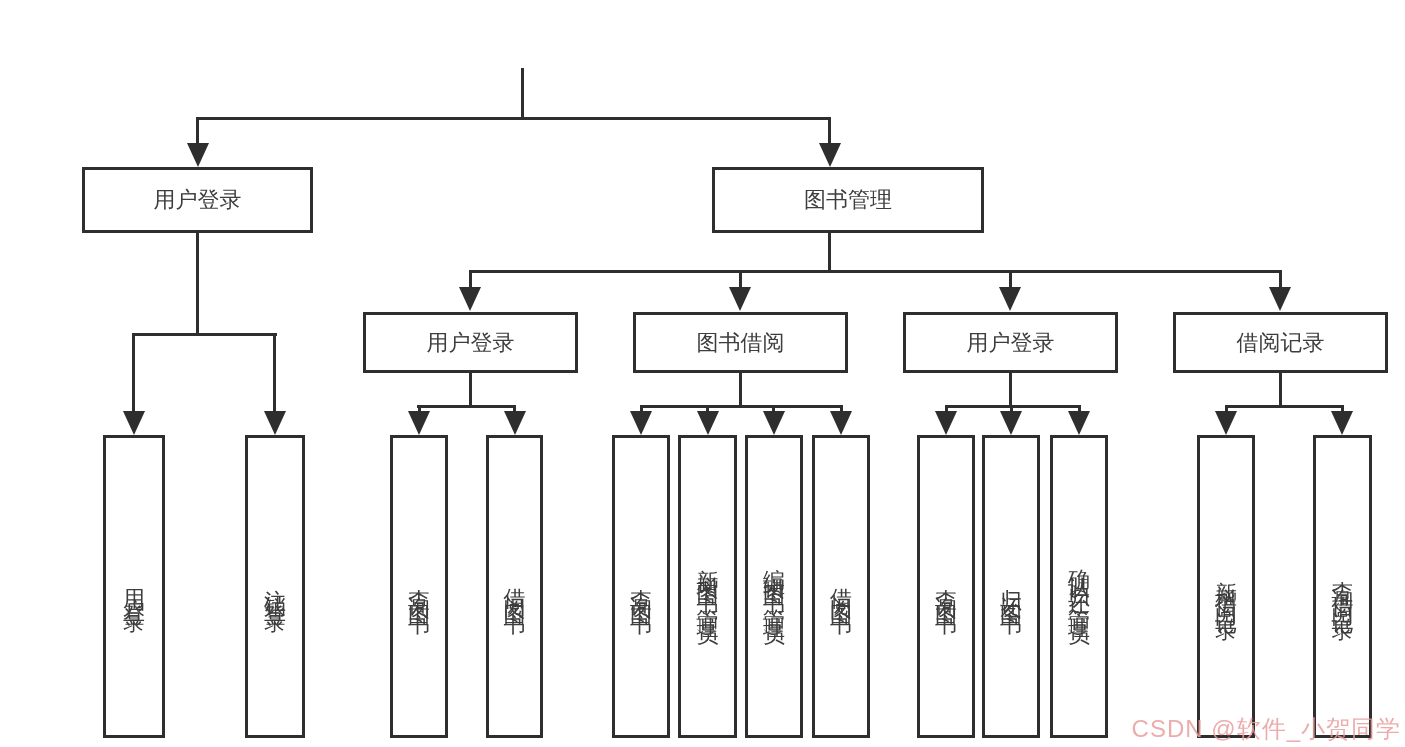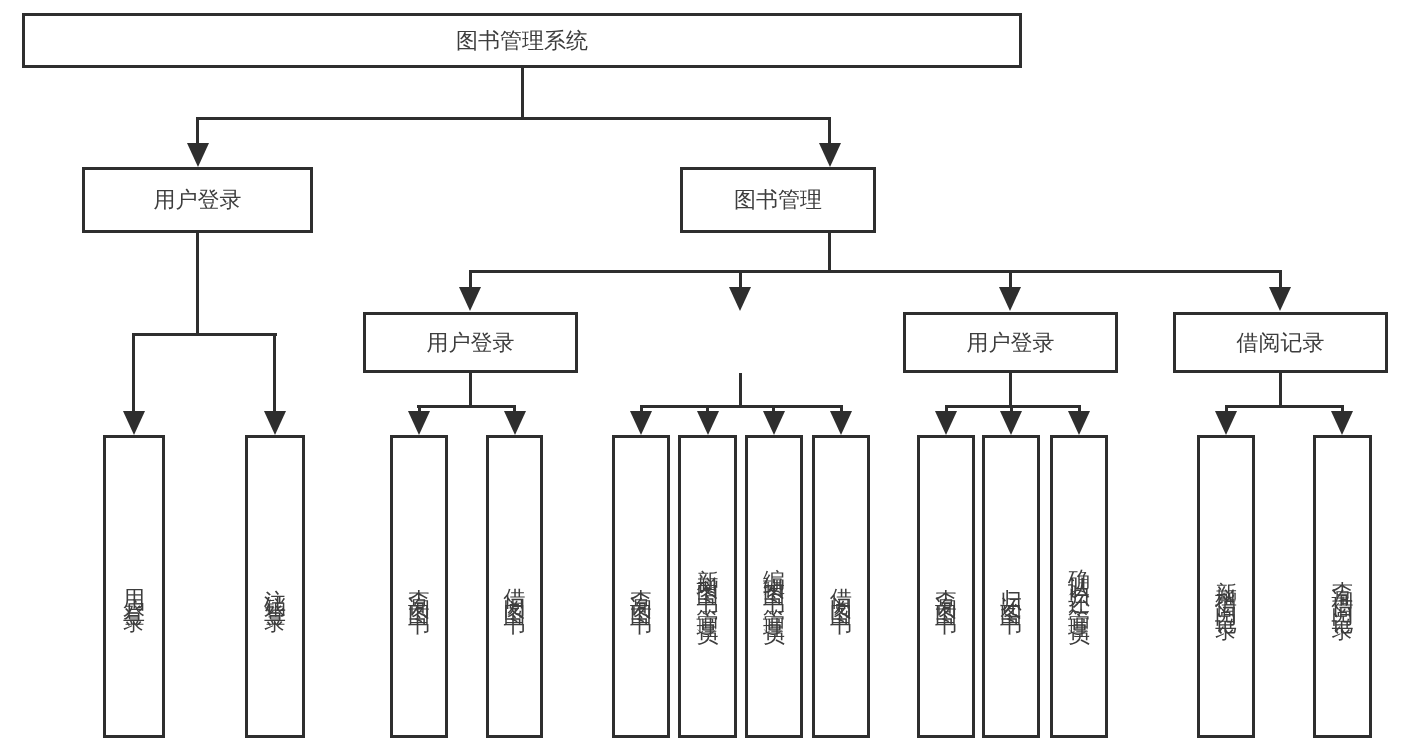--- a/index.html
+++ b/index.html
@@ -33,7 +33,6 @@
 
 <div class="canvas">
 
-  <div class="box" style="left:22px;top:13px;width:1000px;height:55px">图书管理系统</div>
 
   <div class="box" style="left:82px;top:167px;width:231px;height:66px">用户登录</div>
   <div class="box" style="left:680px;top:167px;width:196px;height:66px">图书管理</div>

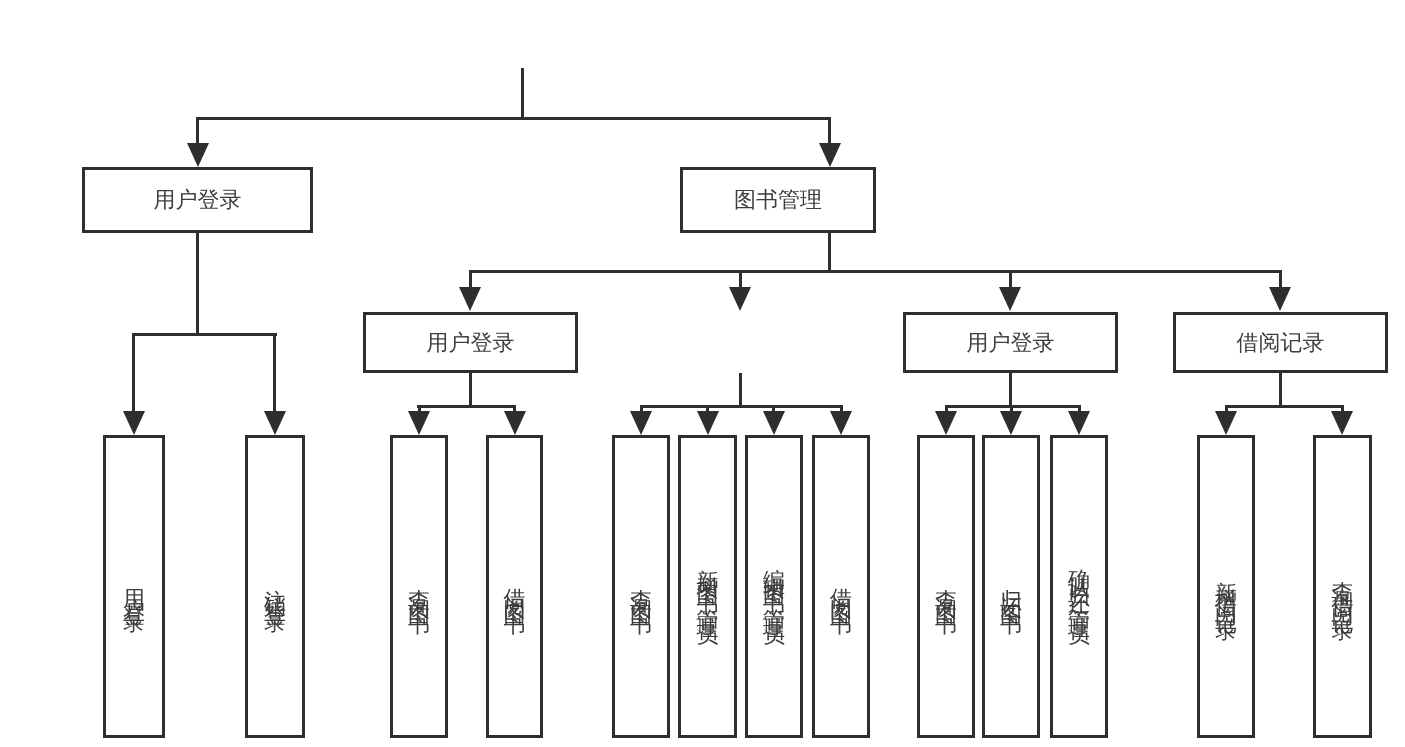--- a/index.html
+++ b/index.html
@@ -35,7 +35,7 @@
 
 
   <div class="box" style="left:82px;top:167px;width:231px;height:66px">用户登录</div>
-  <div class="box" style="left:680px;top:167px;width:196px;height:66px">图书管理</div>
+  <div class="box" style="left:712px;top:167px;width:272px;height:66px">图书管理</div>
 
   <div class="box" style="left:363px;top:312px;width:215px;height:61px">用户登录</div>
   <div class="box" style="left:903px;top:312px;width:215px;height:61px">用户登录</div>

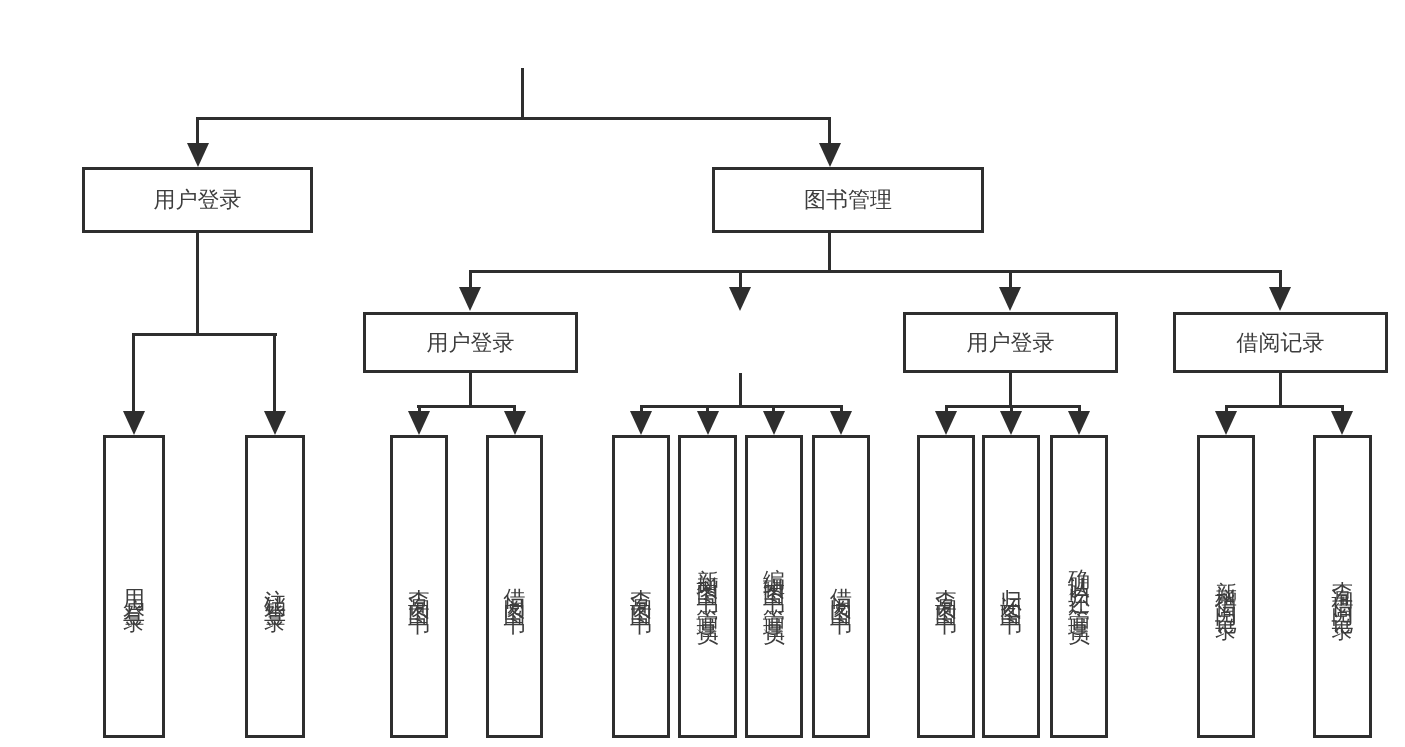--- a/index.html
+++ b/index.html
@@ -38,6 +38,7 @@
   <div class="box" style="left:712px;top:167px;width:272px;height:66px">图书管理</div>
 
   <div class="box" style="left:363px;top:312px;width:215px;height:61px">用户登录</div>
+  <div class="box" style="left:633px;top:312px;width:215px;height:61px">图书借阅</div>
   <div class="box" style="left:903px;top:312px;width:215px;height:61px">用户登录</div>
   <div class="box" style="left:1173px;top:312px;width:215px;height:61px">借阅记录</div>
 

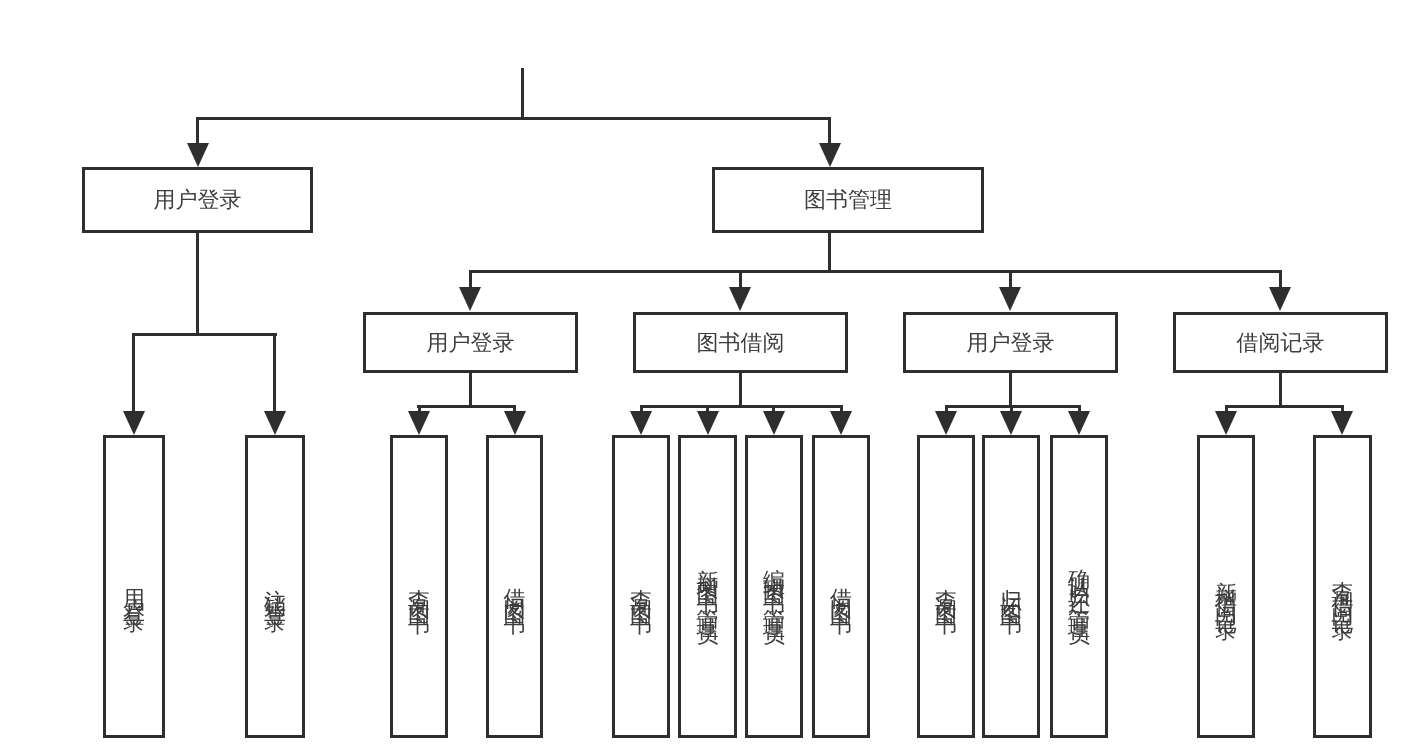--- a/index.html
+++ b/index.html
@@ -145,6 +145,7 @@
   <div class="vline" style="left:1341px;top:405px;height:10px"></div>
   <div class="ahead" style="left:1331px;top:411px"></div>
 
+  <div class="watermark">CSDN @软件_小贺同学</div>
 
 </div>
 

